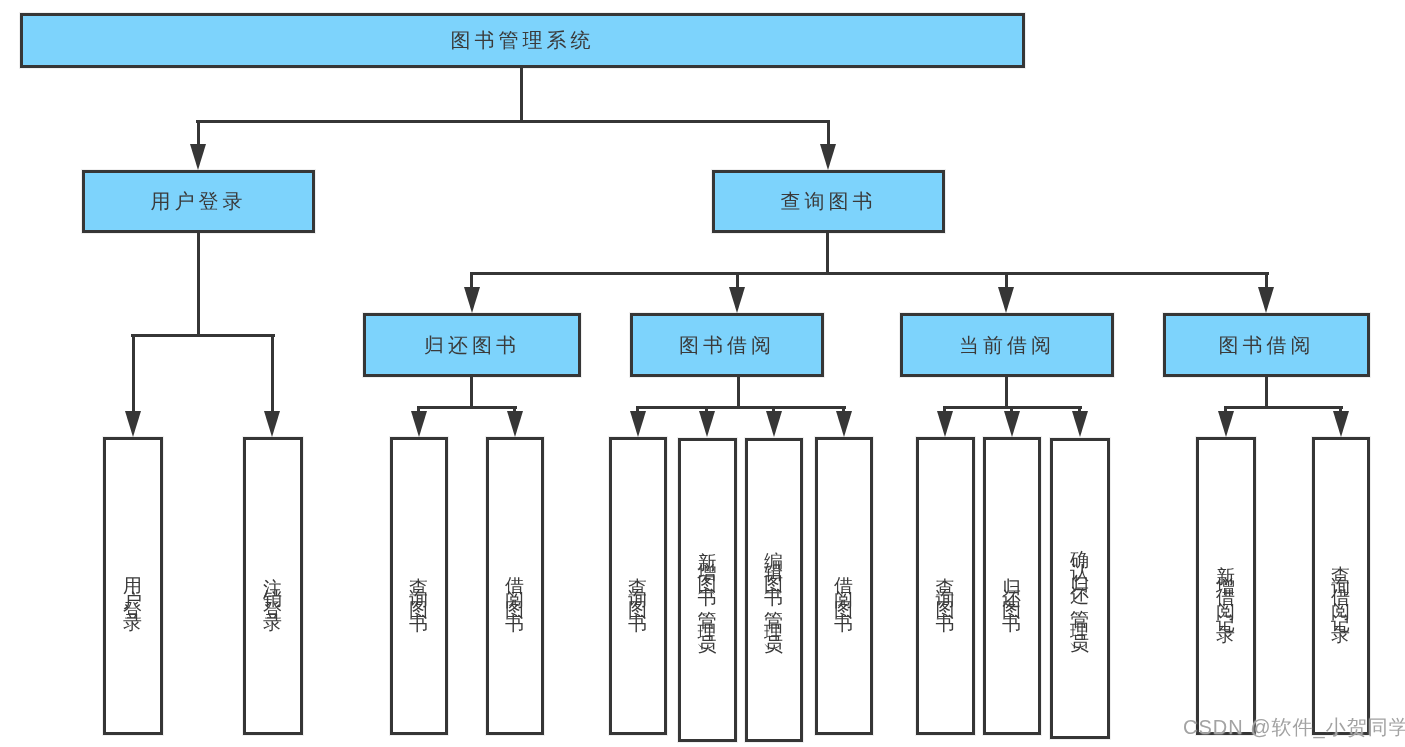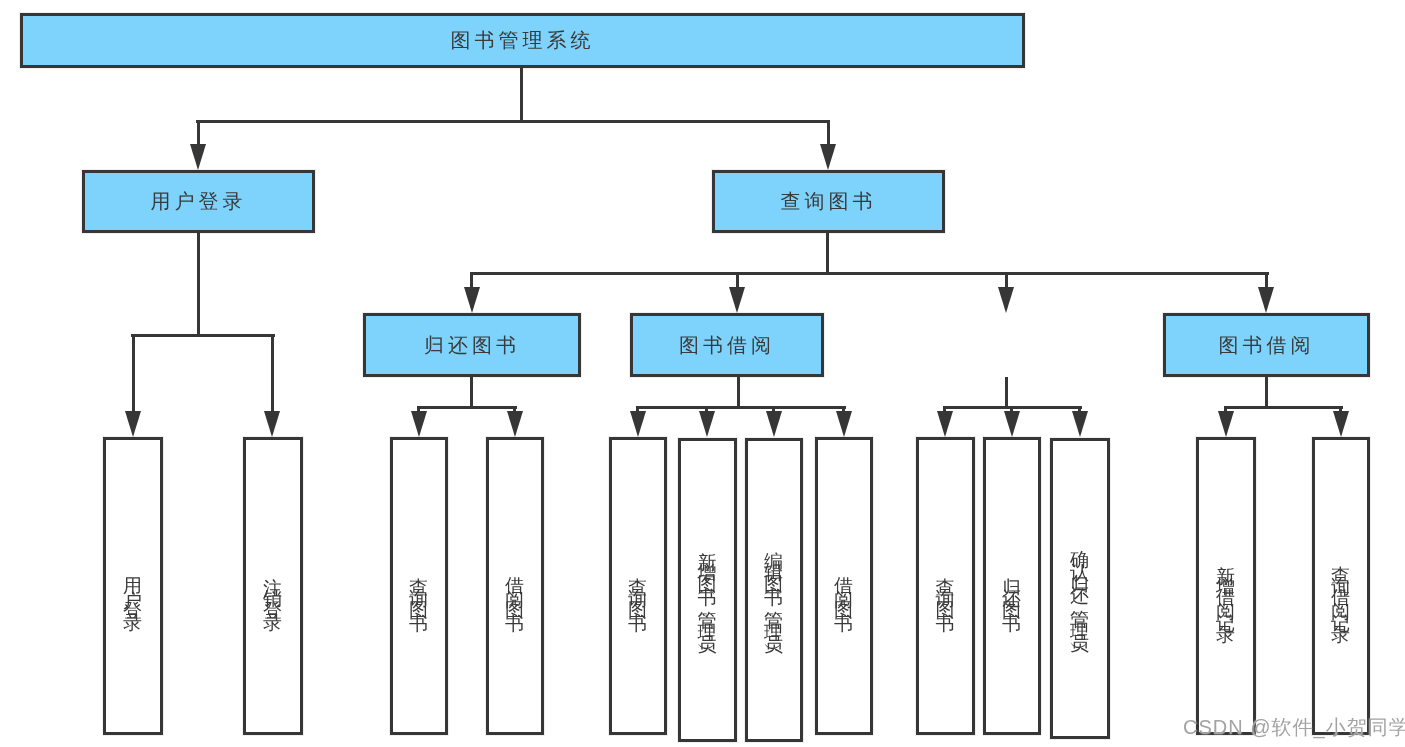--- a/index.html
+++ b/index.html
@@ -105,6 +105,9 @@
   <div class="box" style="left:630px;top:313px;width:194px;height:64px">
     <span class="lbl">图书借阅</span>
   </div>
+  <div class="box" style="left:900px;top:313px;width:214px;height:64px">
+    <span class="lbl">当前借阅</span>
+  </div>
   <div class="box" style="left:1163px;top:313px;width:207px;height:64px">
     <span class="lbl">图书借阅</span>
   </div>

